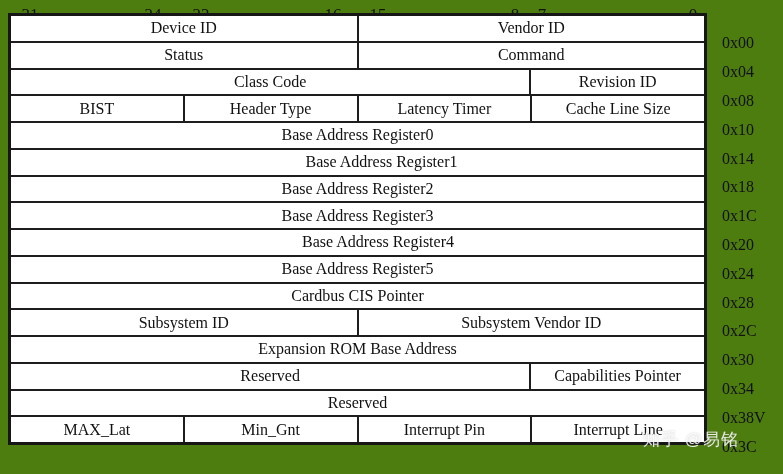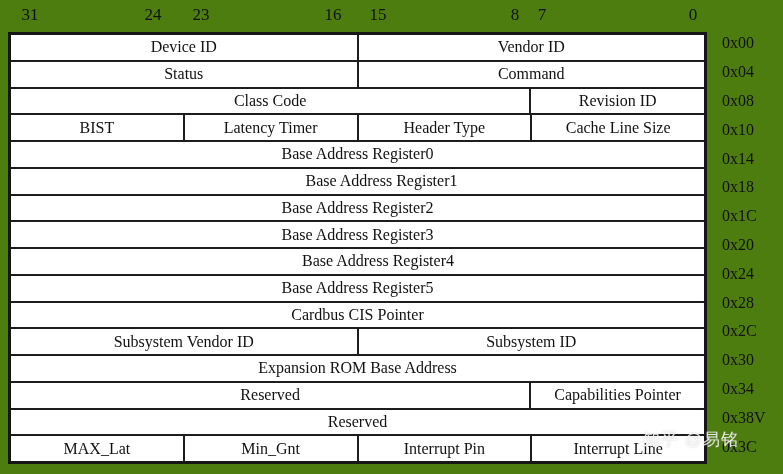--- a/index.html
+++ b/index.html
@@ -36,7 +36,7 @@
   .reg-table {
     position: absolute;
     left: 8px;
-    top: 32px;
+    top: 13px;
     width: 699px;
     height: 432px;
     border: 3px solid #161616;

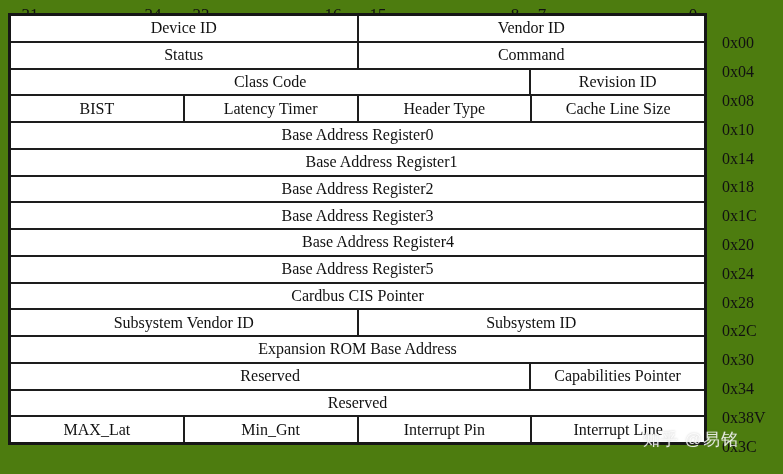--- a/index.html
+++ b/index.html
@@ -130,8 +130,8 @@
       </div>
       <div class="reg-row">
         <div class="reg-cell" style="flex-grow: 1;">BIST</div>
+        <div class="reg-cell" style="flex-grow: 1;">Header Type</div>
         <div class="reg-cell" style="flex-grow: 1;">Latency Timer</div>
-        <div class="reg-cell" style="flex-grow: 1;">Header Type</div>
         <div class="reg-cell" style="flex-grow: 1;">Cache Line Size</div>
       </div>
       <div class="reg-row">

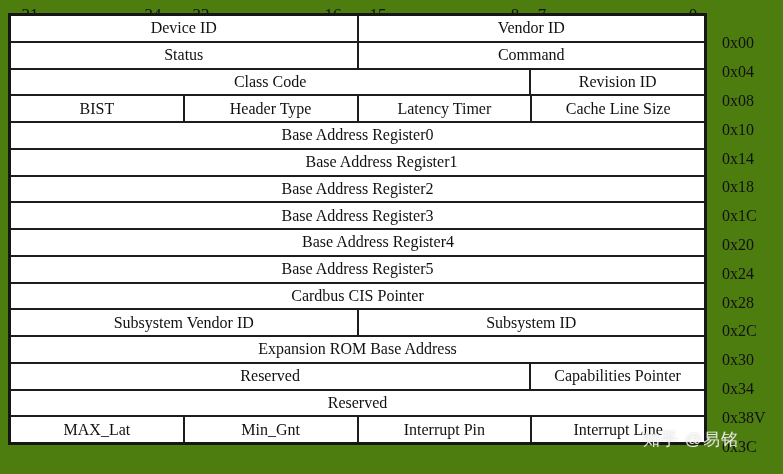--- a/index.html
+++ b/index.html
@@ -156,8 +156,8 @@
         <div class="reg-cell" style="flex-grow: 4;">Cardbus CIS Pointer</div>
       </div>
       <div class="reg-row">
+        <div class="reg-cell" style="flex-grow: 2;">Subsystem ID</div>
         <div class="reg-cell" style="flex-grow: 2;">Subsystem Vendor ID</div>
-        <div class="reg-cell" style="flex-grow: 2;">Subsystem ID</div>
       </div>
       <div class="reg-row">
         <div class="reg-cell" style="flex-grow: 4;">Expansion ROM Base Address</div>

